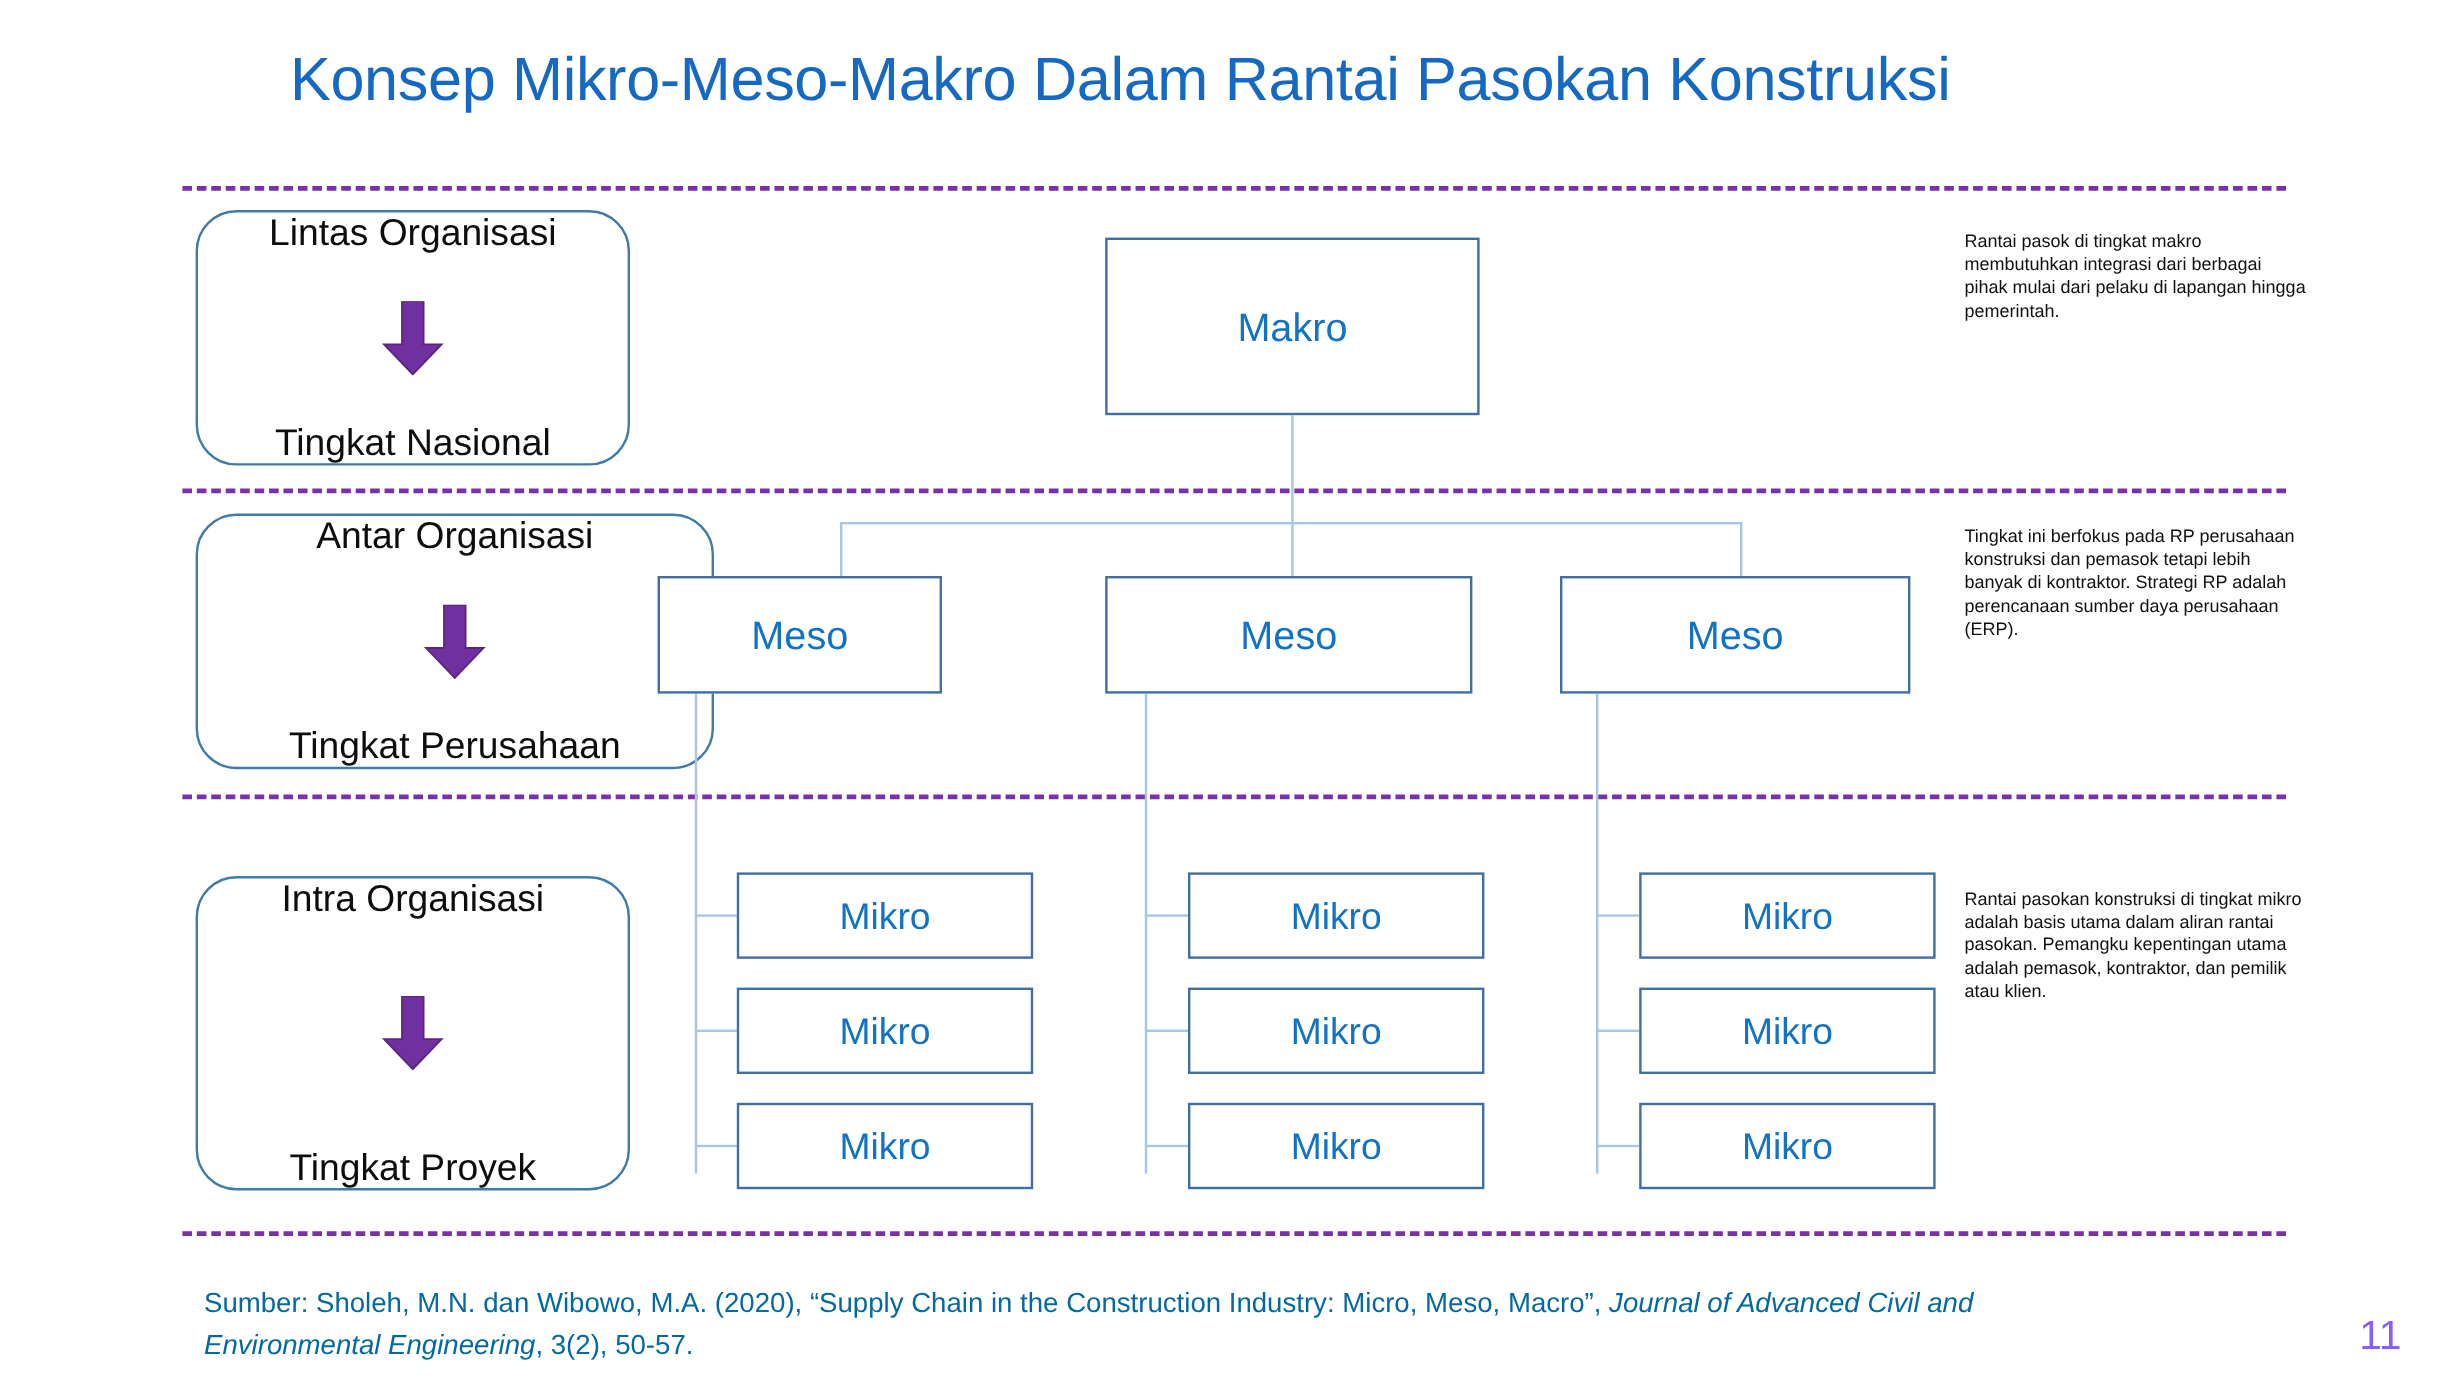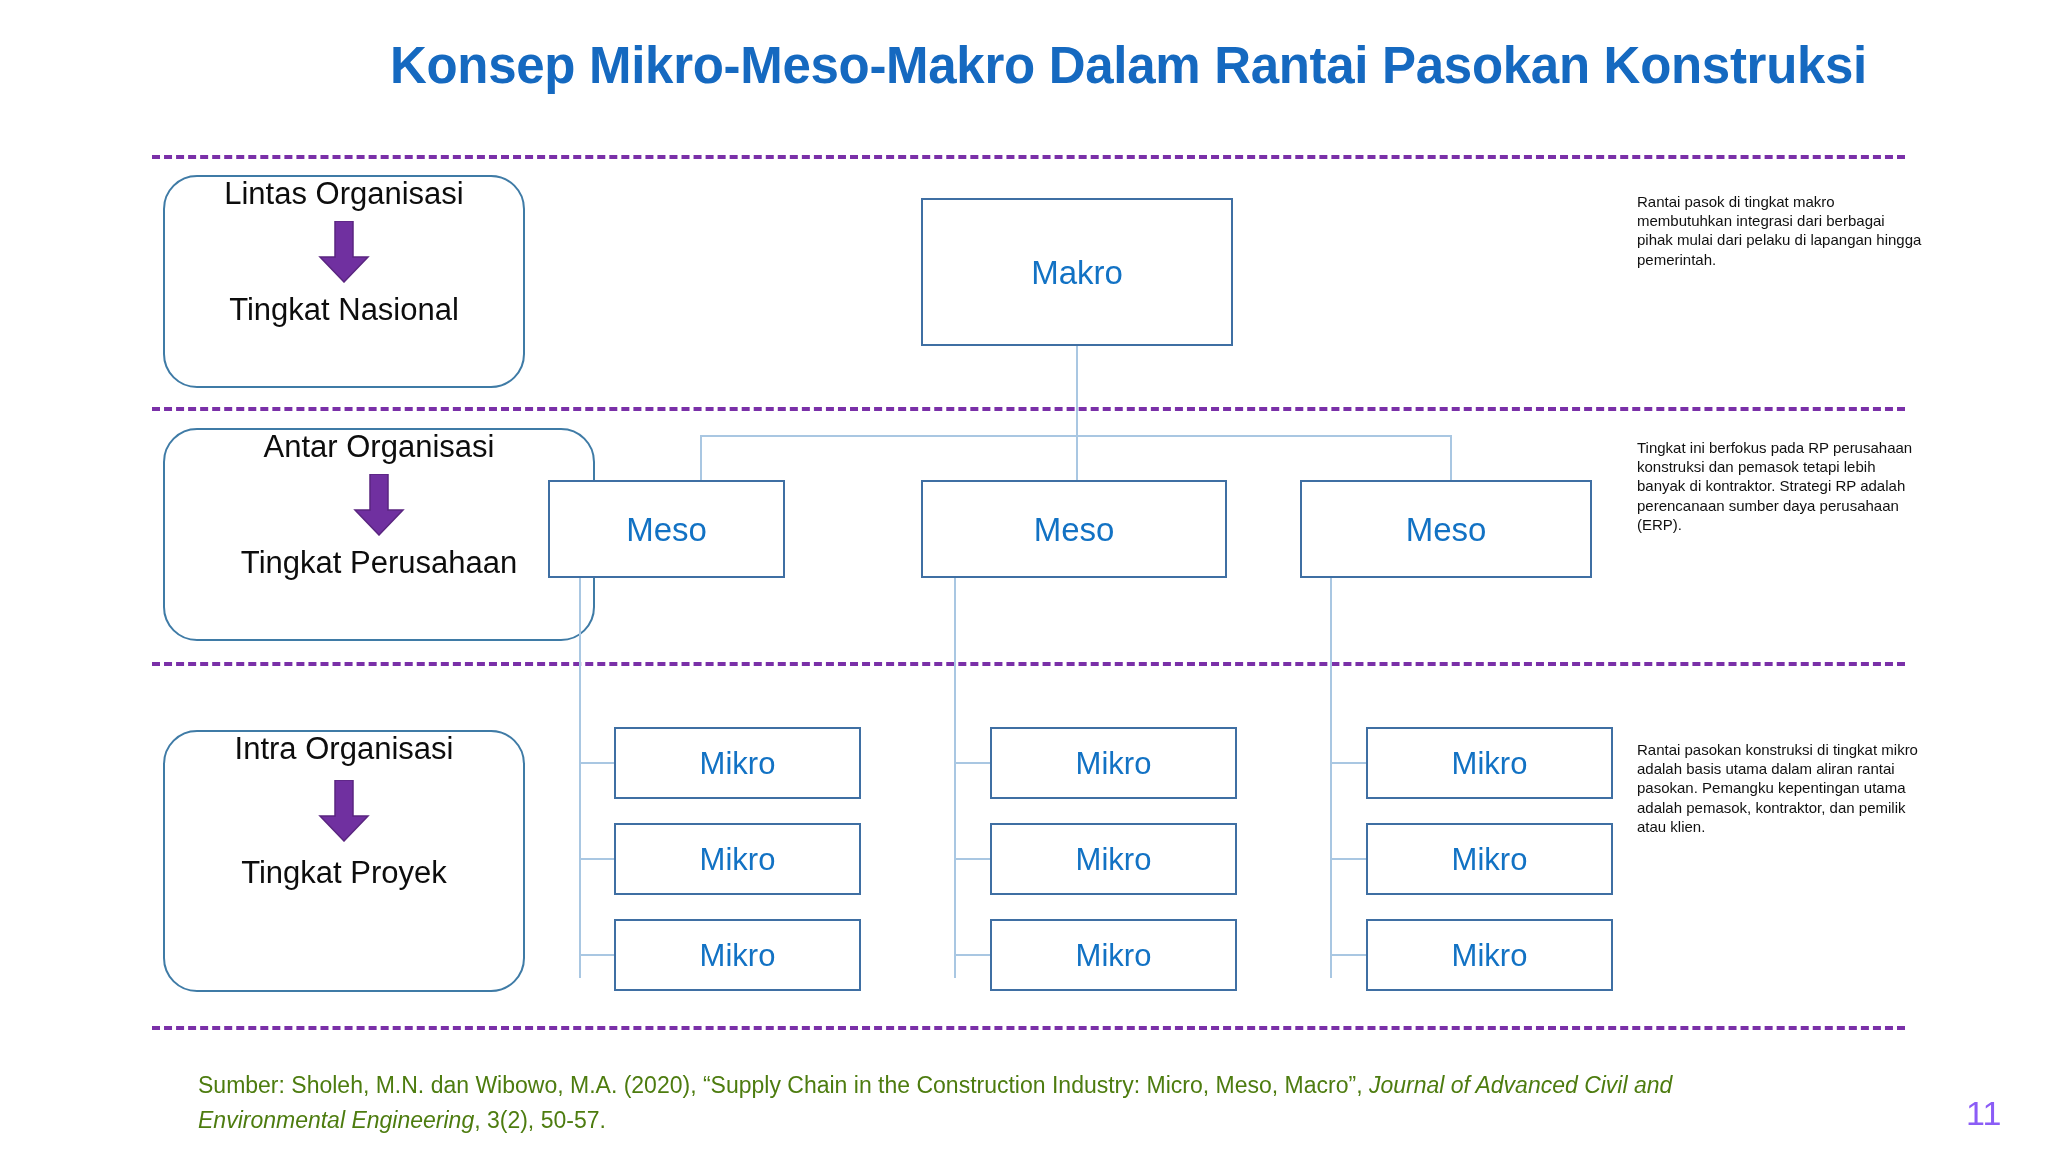--- a/index.html
+++ b/index.html
@@ -25,9 +25,9 @@
     left: 0;
     top: 36px;
     width: 1867px;
-    text-align: right;
+    text-align: center;
     font-size: 51px;
-    font-weight: bold;
+    font-weight: normal;
     color: #1569c0;
     letter-spacing: -0.3px;
     white-space: nowrap;

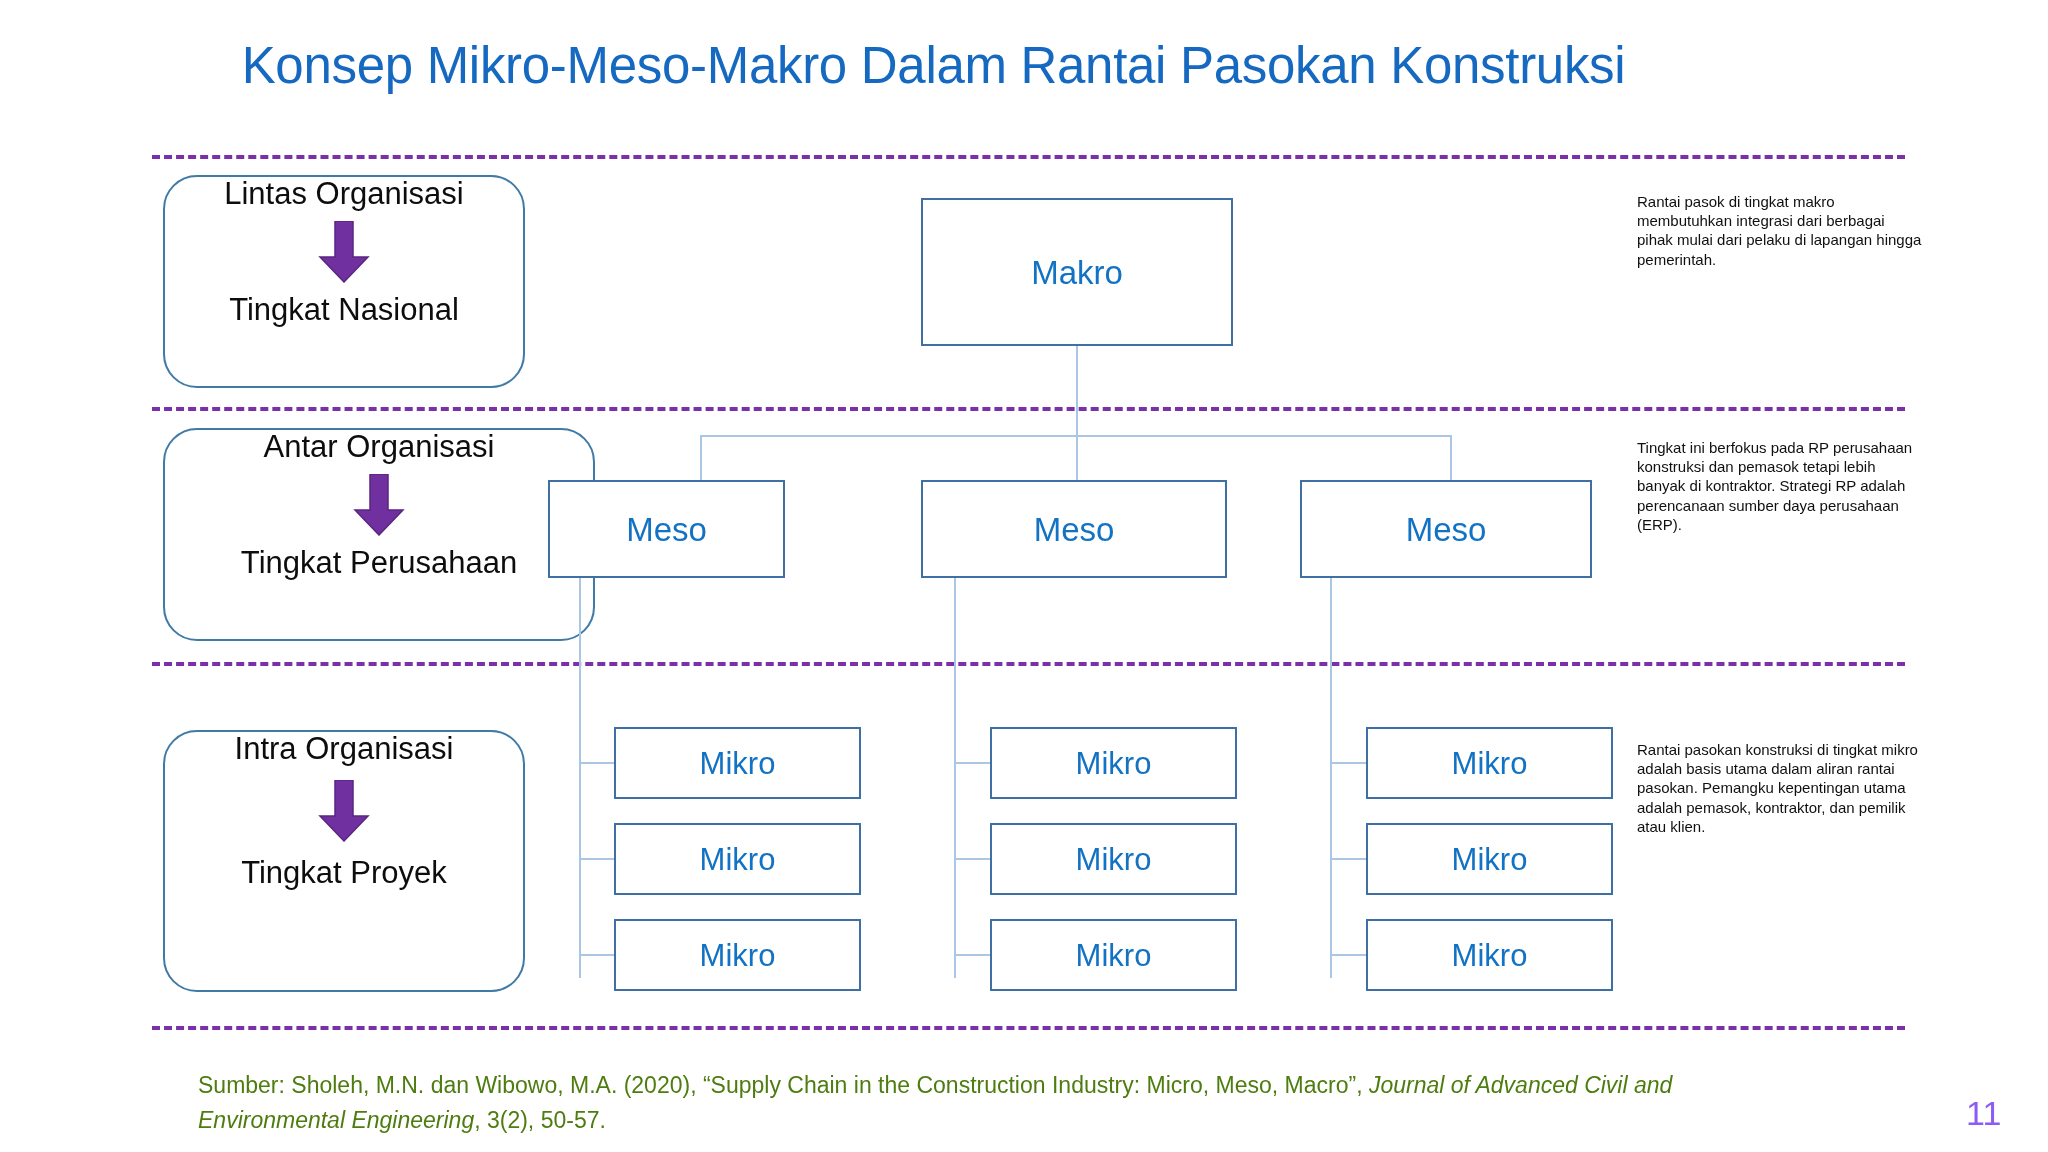--- a/index.html
+++ b/index.html
@@ -55,7 +55,7 @@
     display: flex;
     flex-direction: column;
     align-items: center;
-    justify-content: flex-start;
+    justify-content: space-between;
   }
   .lc-1 { left: 163px; top: 175px;  width: 362px; height: 213px; }
   .lc-2 { left: 163px; top: 428px;  width: 432px; height: 213px; }

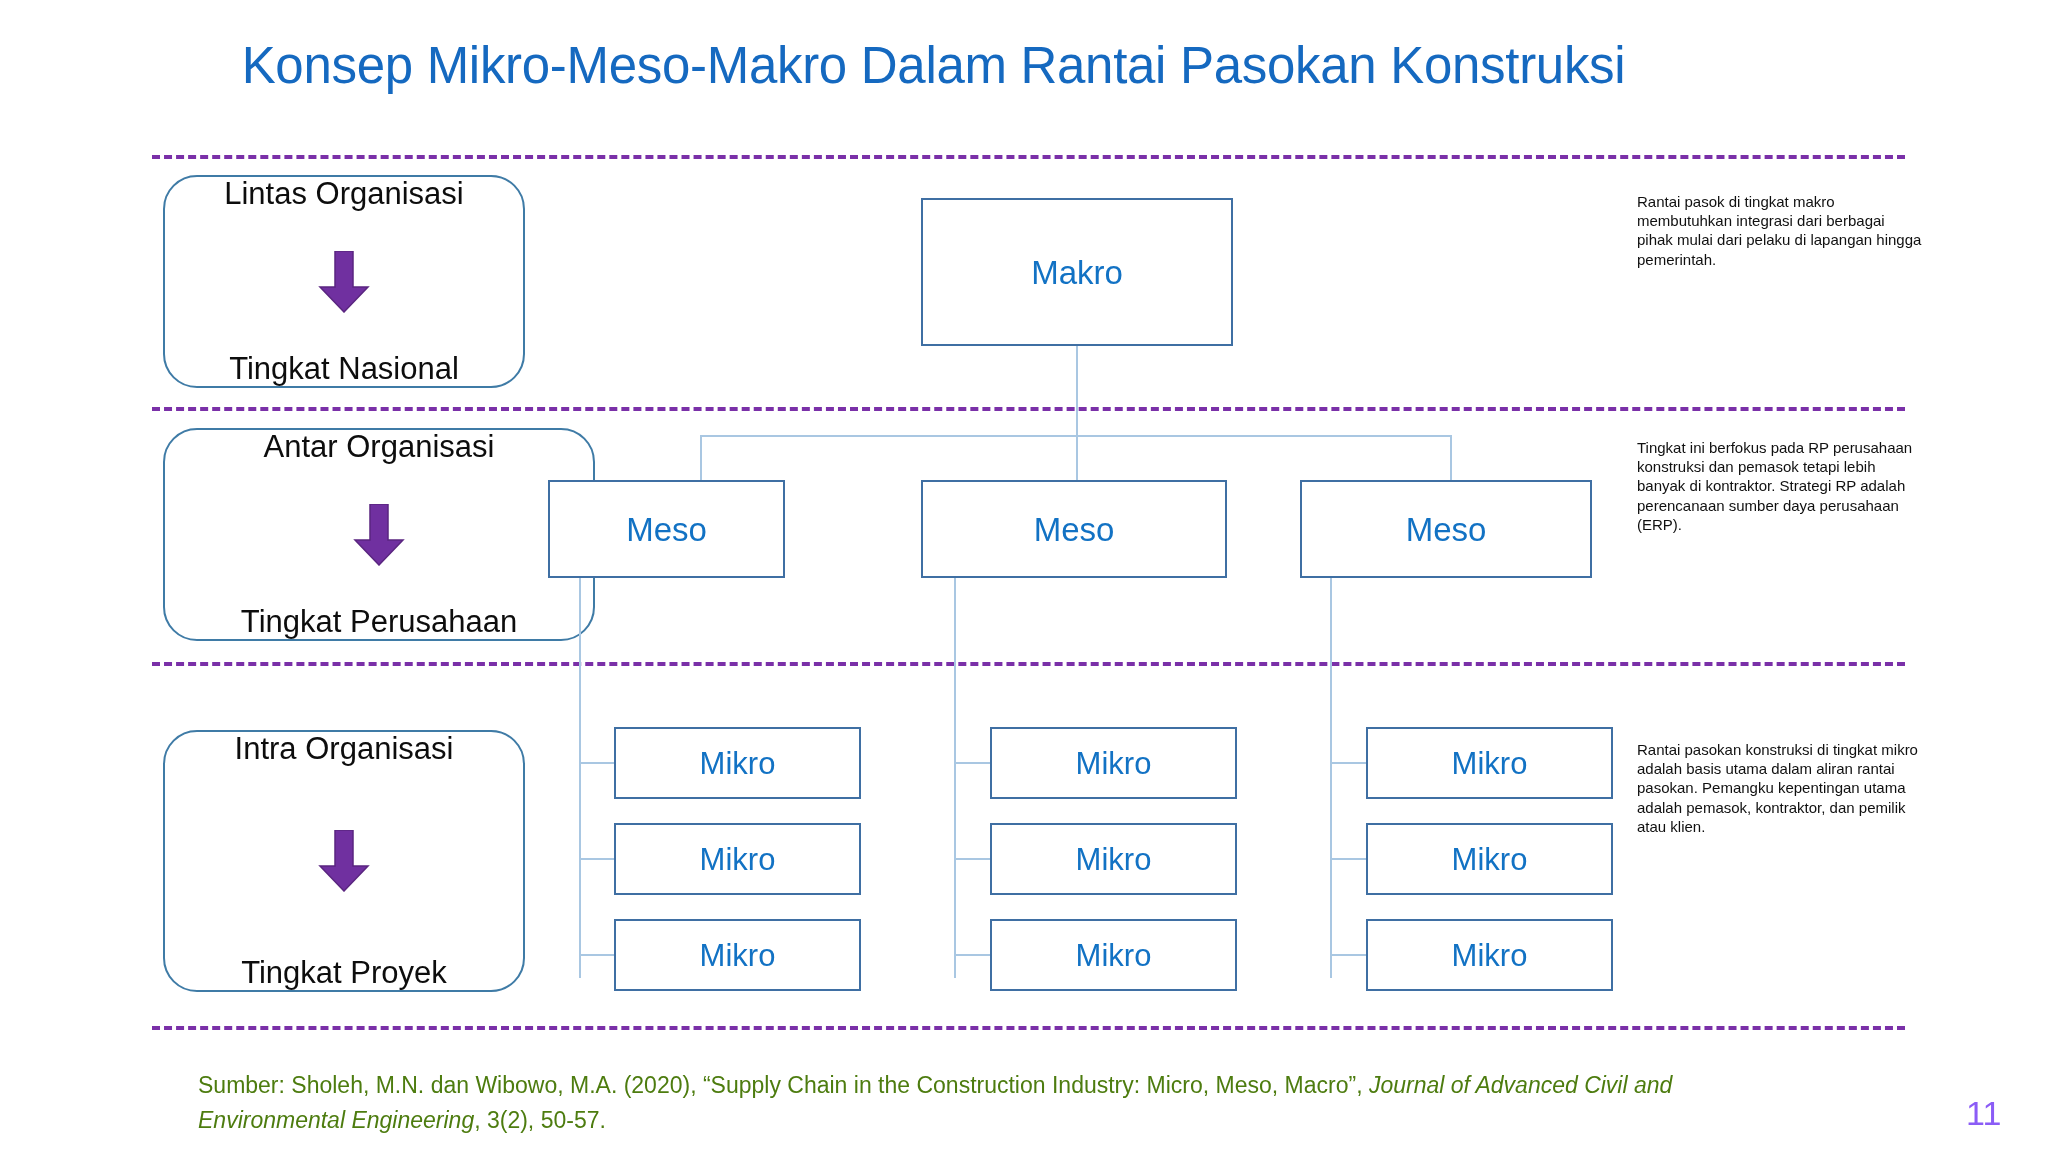--- a/index.html
+++ b/index.html
@@ -158,8 +158,7 @@
     width: 1560px;
     font-size: 23px;
     line-height: 1.5;
-    color: #4d7c0f;
-    margin-left: 28px;
+    color: #0369a1;
   }
   .citation .it { font-style: italic; }
 

